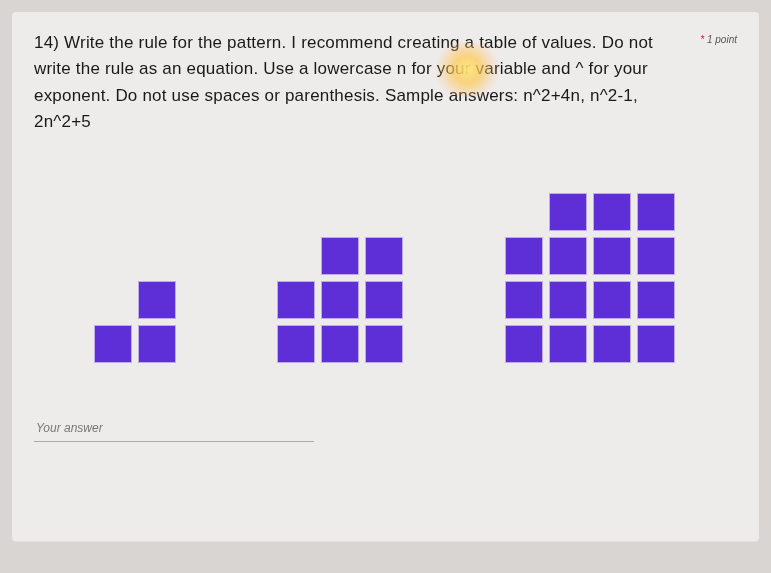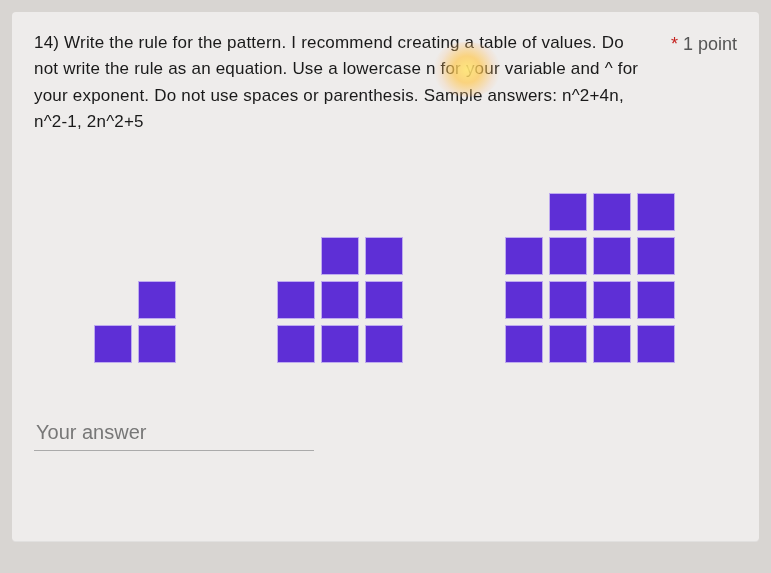--- a/index.html
+++ b/index.html
@@ -35,10 +35,11 @@
     letter-spacing: 0.2px;
   }
   .points {
-    font-size: 18px;
+    font-size: 10px;
     color: #555;
     white-space: nowrap;
     padding-top: 4px;
+    font-style: italic;
   }
   .req { color: #c5221f; }
   .patterns {

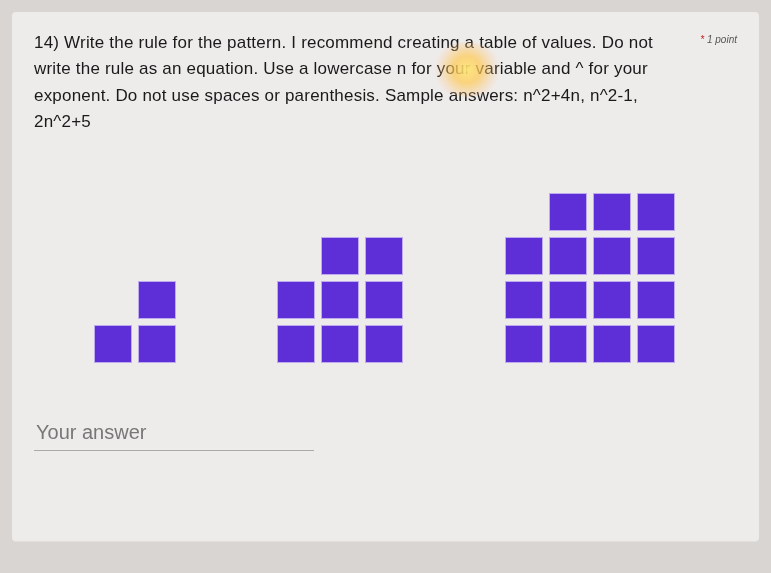--- a/index.html
+++ b/index.html
@@ -69,10 +69,11 @@
     border: none;
     border-bottom: 1px solid #aaa;
     background: transparent;
-    font-size: 20px;
+    font-size: 12px;
     padding: 6px 2px;
     color: #a21caf;
     outline: none;
+    font-style: italic;
   }
   .answer-input::placeholder { color: #777; }
   .glare {

